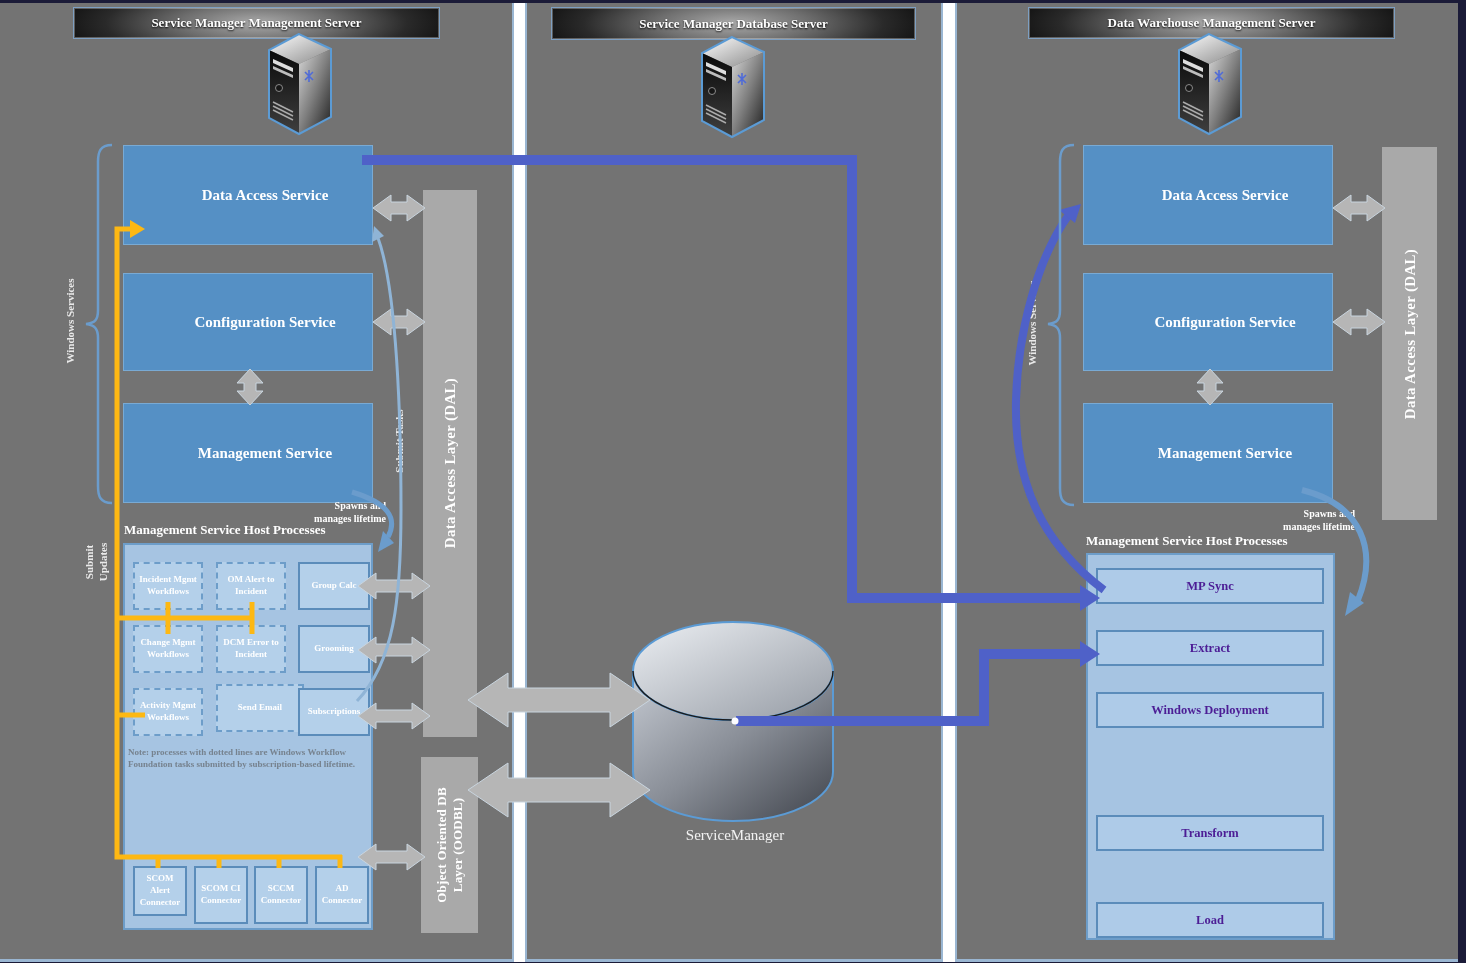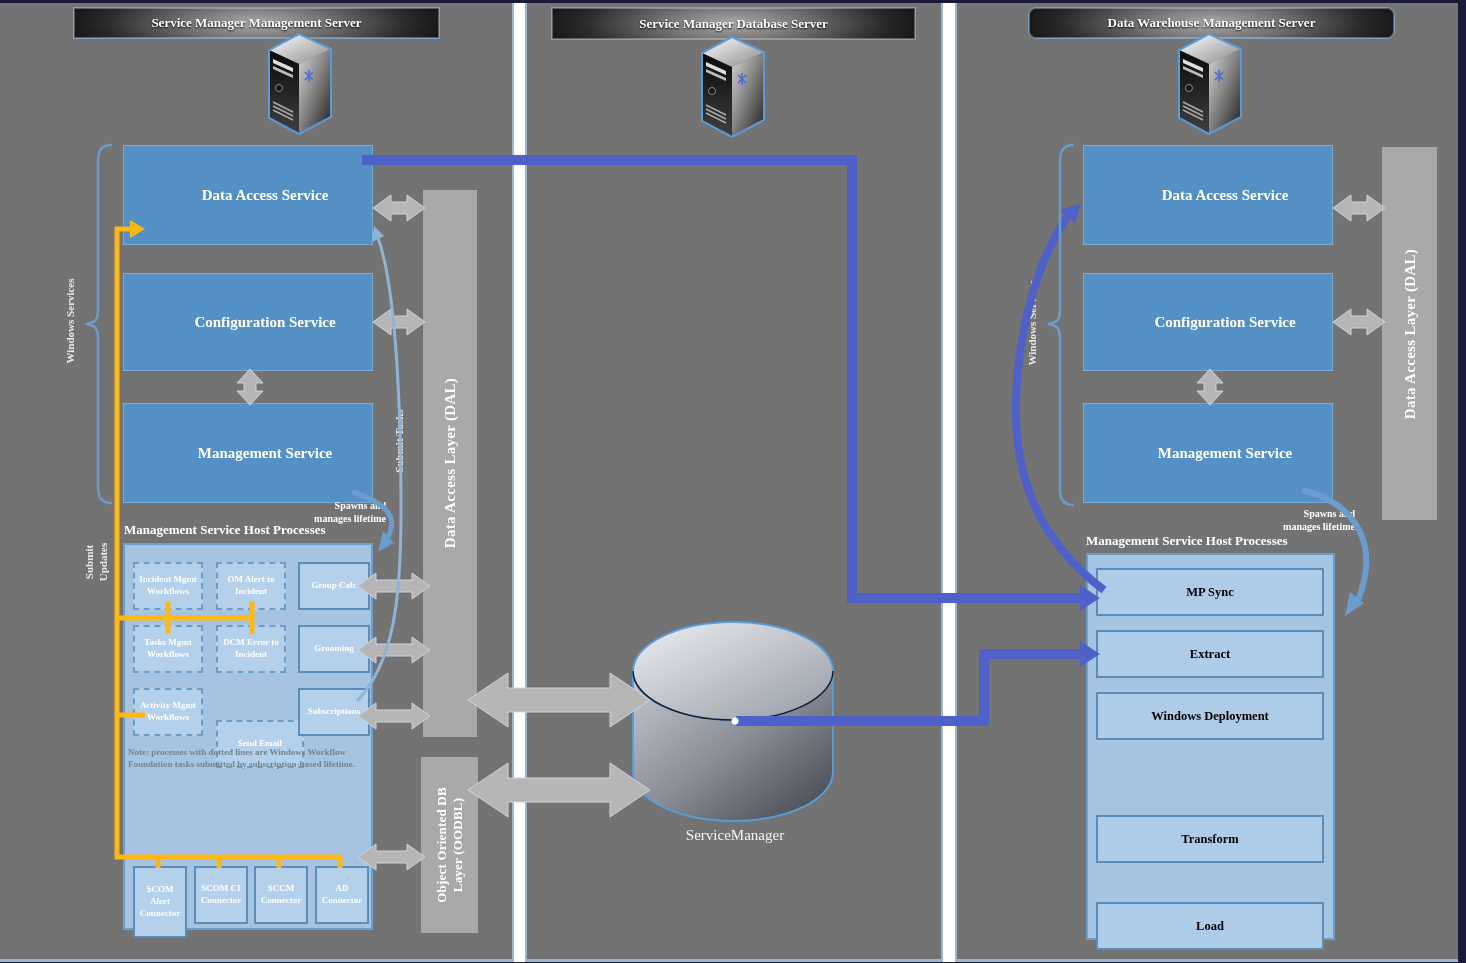--- a/index.html
+++ b/index.html
@@ -60,7 +60,7 @@
   <div class="header-bar" style="left:551px;top:7px;width:363px;height:31px;">
     <span>Service Manager Database Server</span>
   </div>
-  <div class="header-bar" style="left:1028px;top:7px;width:365px;border-radius:8px;">
+  <div class="header-bar" style="left:1028px;top:7px;width:365px;">
     <span>Data Warehouse Management Server</span>
   </div>
 

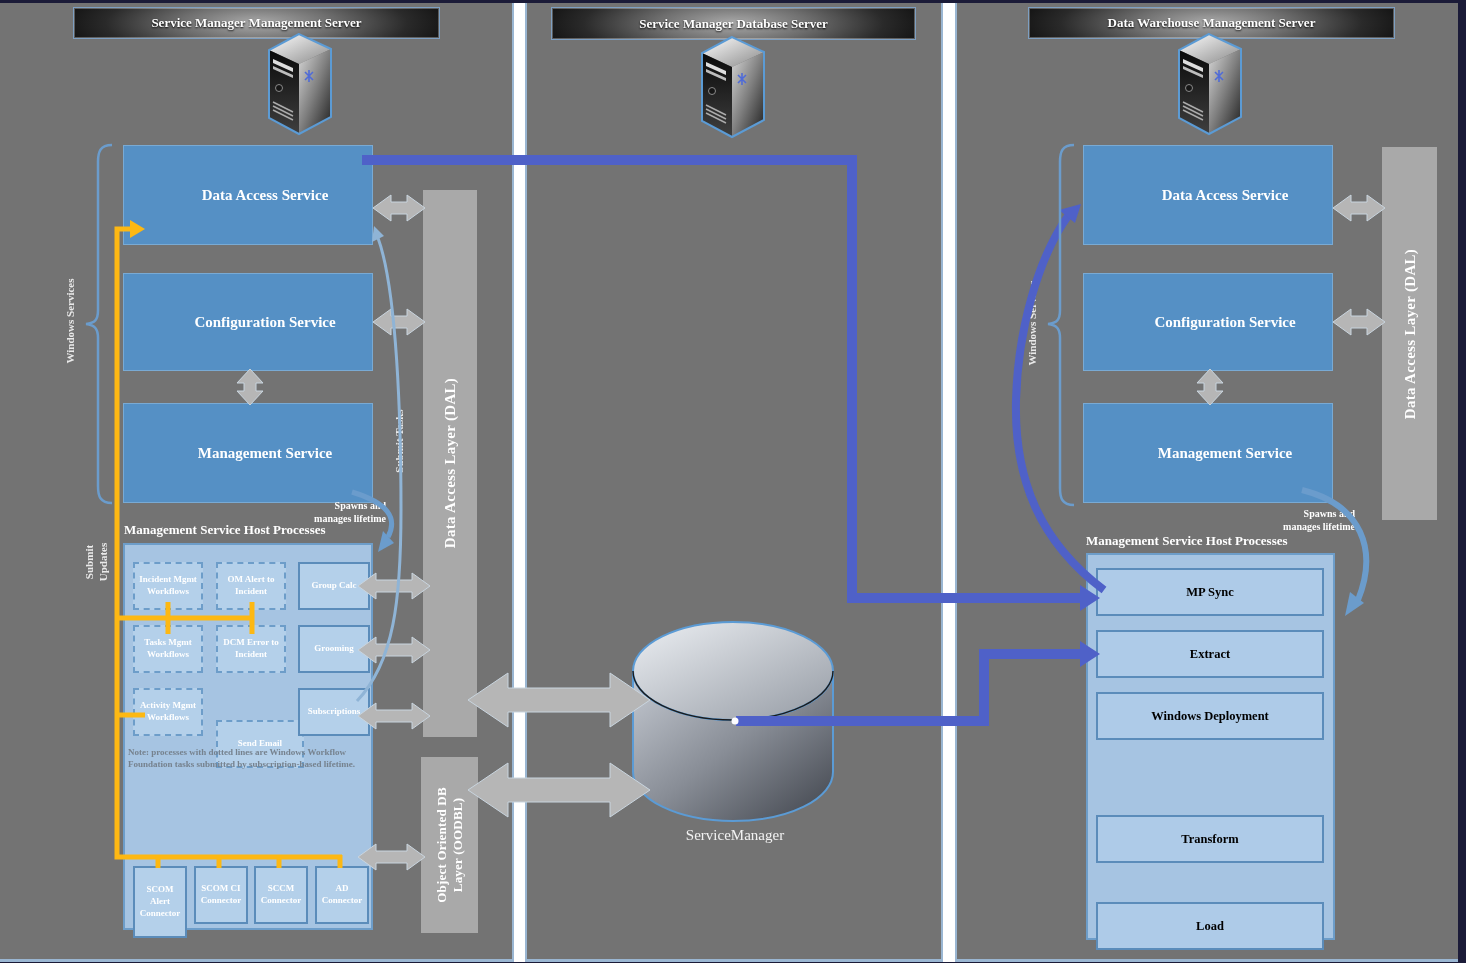--- a/index.html
+++ b/index.html
@@ -25,9 +25,9 @@
     justify-content:center;text-align:center;color:#fff;font-weight:bold;font-size:9px;line-height:1.3;padding:2px;}
   .dashed{border:2px dashed #6d9dc9;}
   .solidb{border:2px solid #5b8cba;}
-  .hostr{position:absolute;left:1096px;width:228px;height:48px;background:#aecbe8;border:2px solid #5b8cba;
+  .hostr{position:absolute;left:1096px;width:228px;height:36px;background:#aecbe8;border:2px solid #5b8cba;
     box-sizing:border-box;display:flex;align-items:center;justify-content:center;
-    color:#000000;font-weight:bold;font-size:12.5px;text-align:center;}
+    color:#4c1d95;font-weight:bold;font-size:12.5px;text-align:center;}
   .note{position:absolute;left:128px;top:746px;width:244px;color:#76828e;
     font-weight:bold;font-size:9px;line-height:1.35;}
   .vlabel{position:absolute;width:0;height:0;}

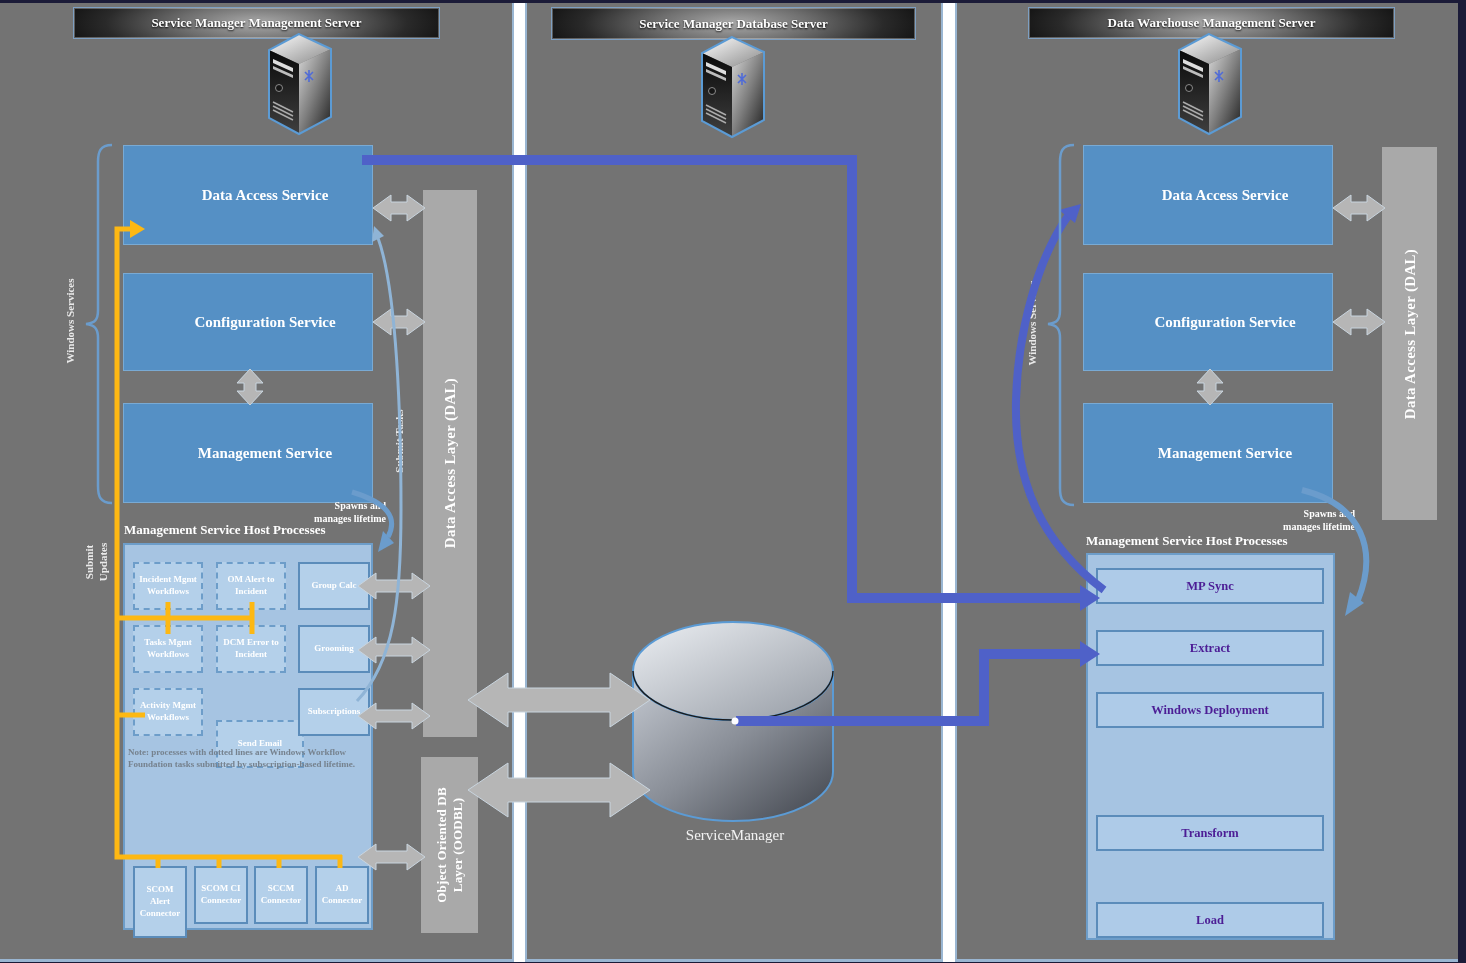--- a/index.html
+++ b/index.html
@@ -132,7 +132,7 @@
   <div class="pbox dashed" style="left:133px;top:562px;width:70px;height:48px;">Incident Mgmt Workflows</div>
   <div class="pbox dashed" style="left:216px;top:562px;width:70px;height:48px;">OM Alert to Incident</div>
   <div class="pbox solidb" style="left:298px;top:562px;width:72px;height:48px;">Group Calc</div>
-  <div class="pbox dashed" style="left:133px;top:625px;width:70px;height:48px;">Tasks Mgmt Workflows</div>
+  <div class="pbox dashed" style="left:133px;top:625px;width:70px;height:48px;">Change Mgmt Workflows</div>
   <div class="pbox dashed" style="left:216px;top:625px;width:70px;height:48px;">DCM Error to Incident</div>
   <div class="pbox solidb" style="left:298px;top:625px;width:72px;height:48px;">Grooming</div>
   <div class="pbox dashed" style="left:133px;top:688px;width:70px;height:48px;">Activity Mgmt Workflows</div>

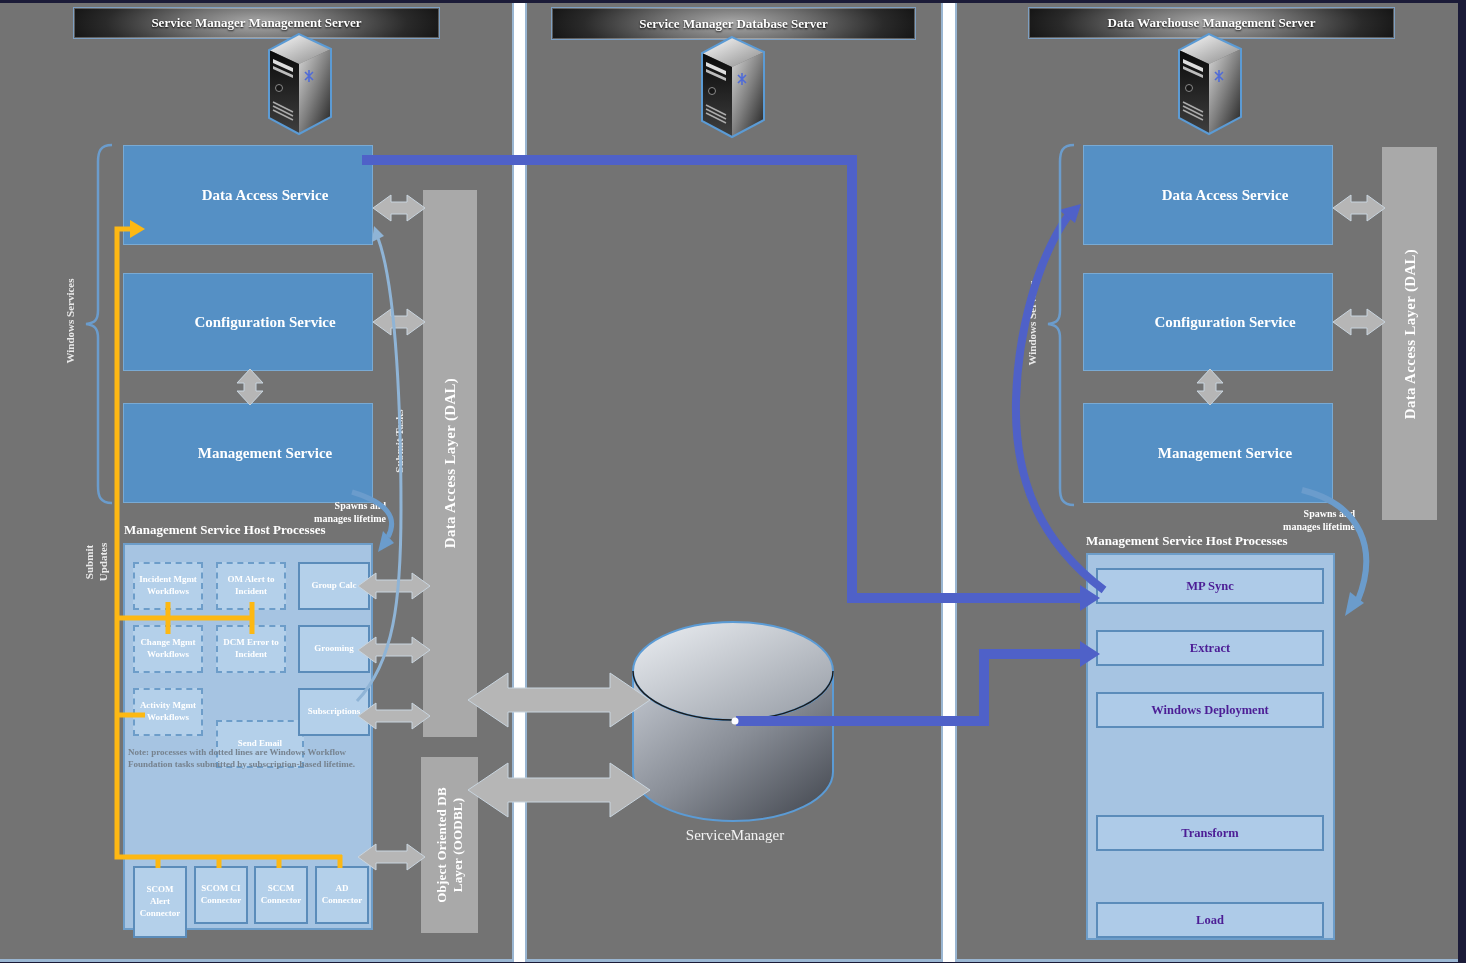--- a/index.html
+++ b/index.html
@@ -136,7 +136,7 @@
   <div class="pbox dashed" style="left:216px;top:625px;width:70px;height:48px;">DCM Error to Incident</div>
   <div class="pbox solidb" style="left:298px;top:625px;width:72px;height:48px;">Grooming</div>
   <div class="pbox dashed" style="left:133px;top:688px;width:70px;height:48px;">Activity Mgmt Workflows</div>
-  <div class="pbox dashed" style="left:216px;top:720px;width:88px;height:48px;">Send Email</div>
+  <div class="pbox dashed" style="left:216px;top:684px;width:88px;height:48px;">Send Email</div>
   <div class="pbox solidb" style="left:298px;top:688px;width:72px;height:48px;">Subscriptions</div>
 
   <div class="note">Note: processes with dotted lines are Windows Workflow Foundation tasks submitted by subscription-based lifetime.</div>

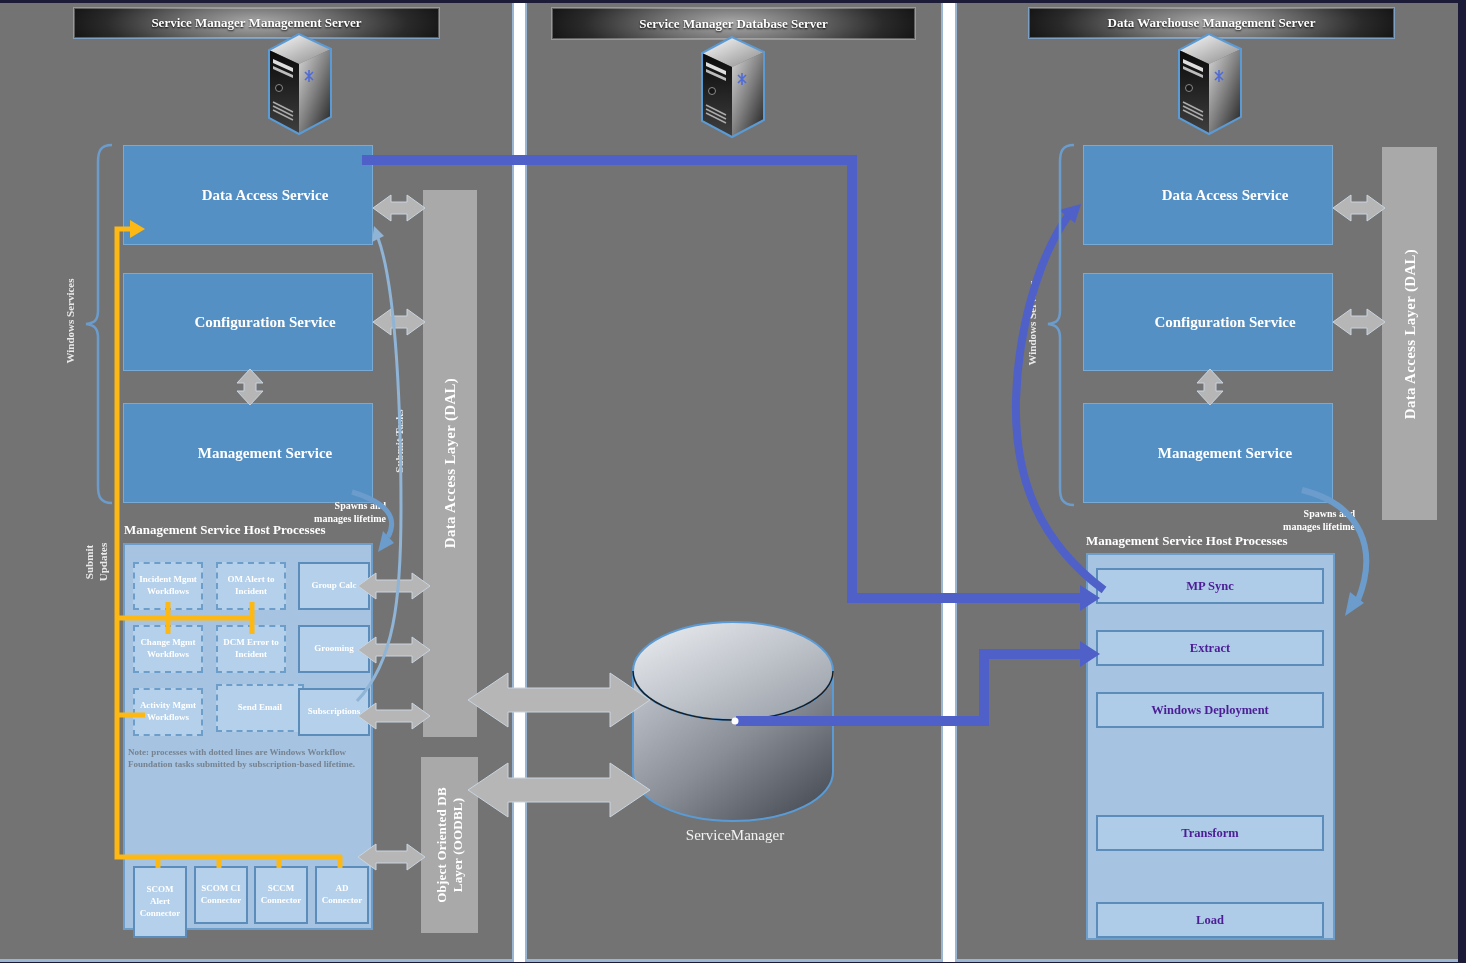--- a/index.html
+++ b/index.html
@@ -141,7 +141,7 @@
 
   <div class="note">Note: processes with dotted lines are Windows Workflow Foundation tasks submitted by subscription-based lifetime.</div>
 
-  <div class="pbox solidb" style="left:133px;top:866px;width:54px;height:72px;">SCOM Alert Connector</div>
+  <div class="pbox solidb" style="left:133px;top:866px;width:54px;height:50px;">SCOM Alert Connector</div>
   <div class="pbox solidb" style="left:194px;top:866px;width:54px;height:58px;">SCOM CI Connector</div>
   <div class="pbox solidb" style="left:254px;top:866px;width:54px;height:58px;">SCCM Connector</div>
   <div class="pbox solidb" style="left:315px;top:866px;width:54px;height:58px;">AD Connector</div>

